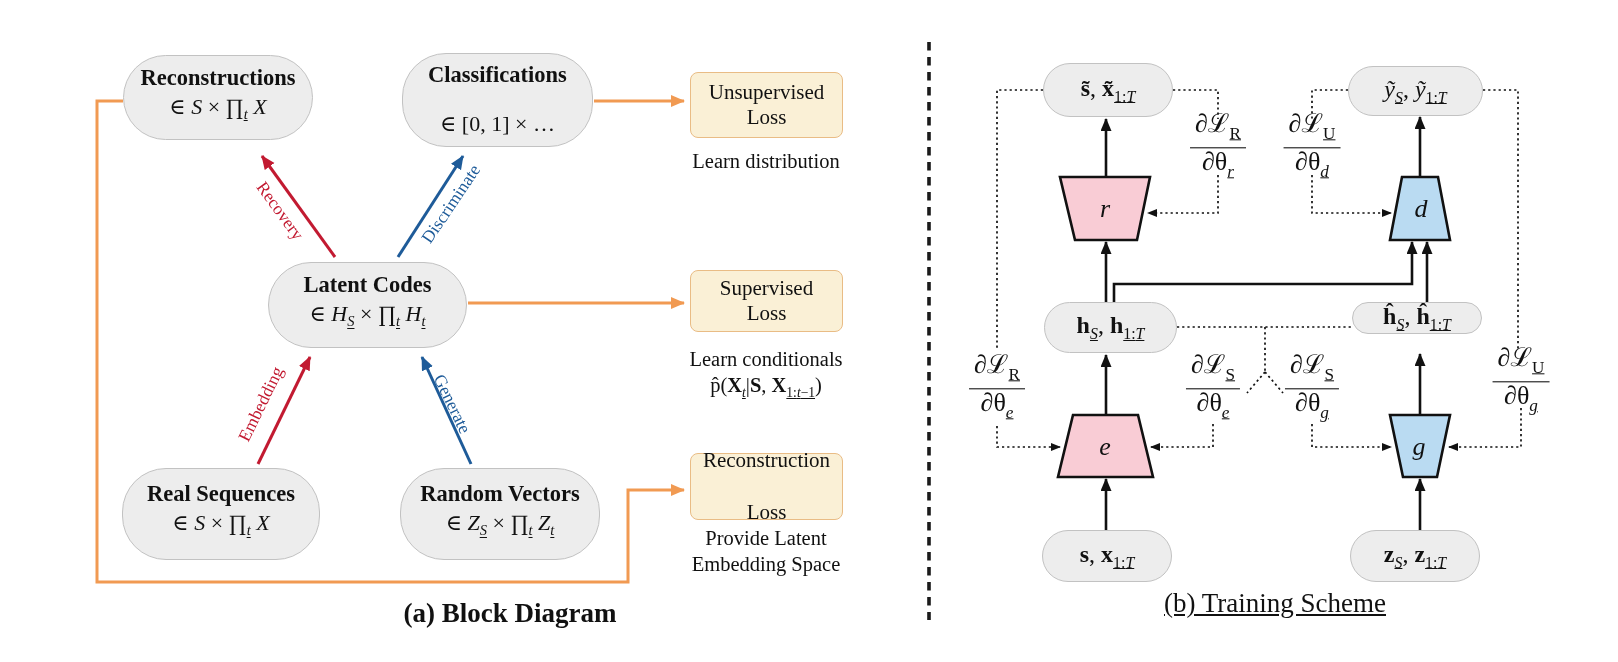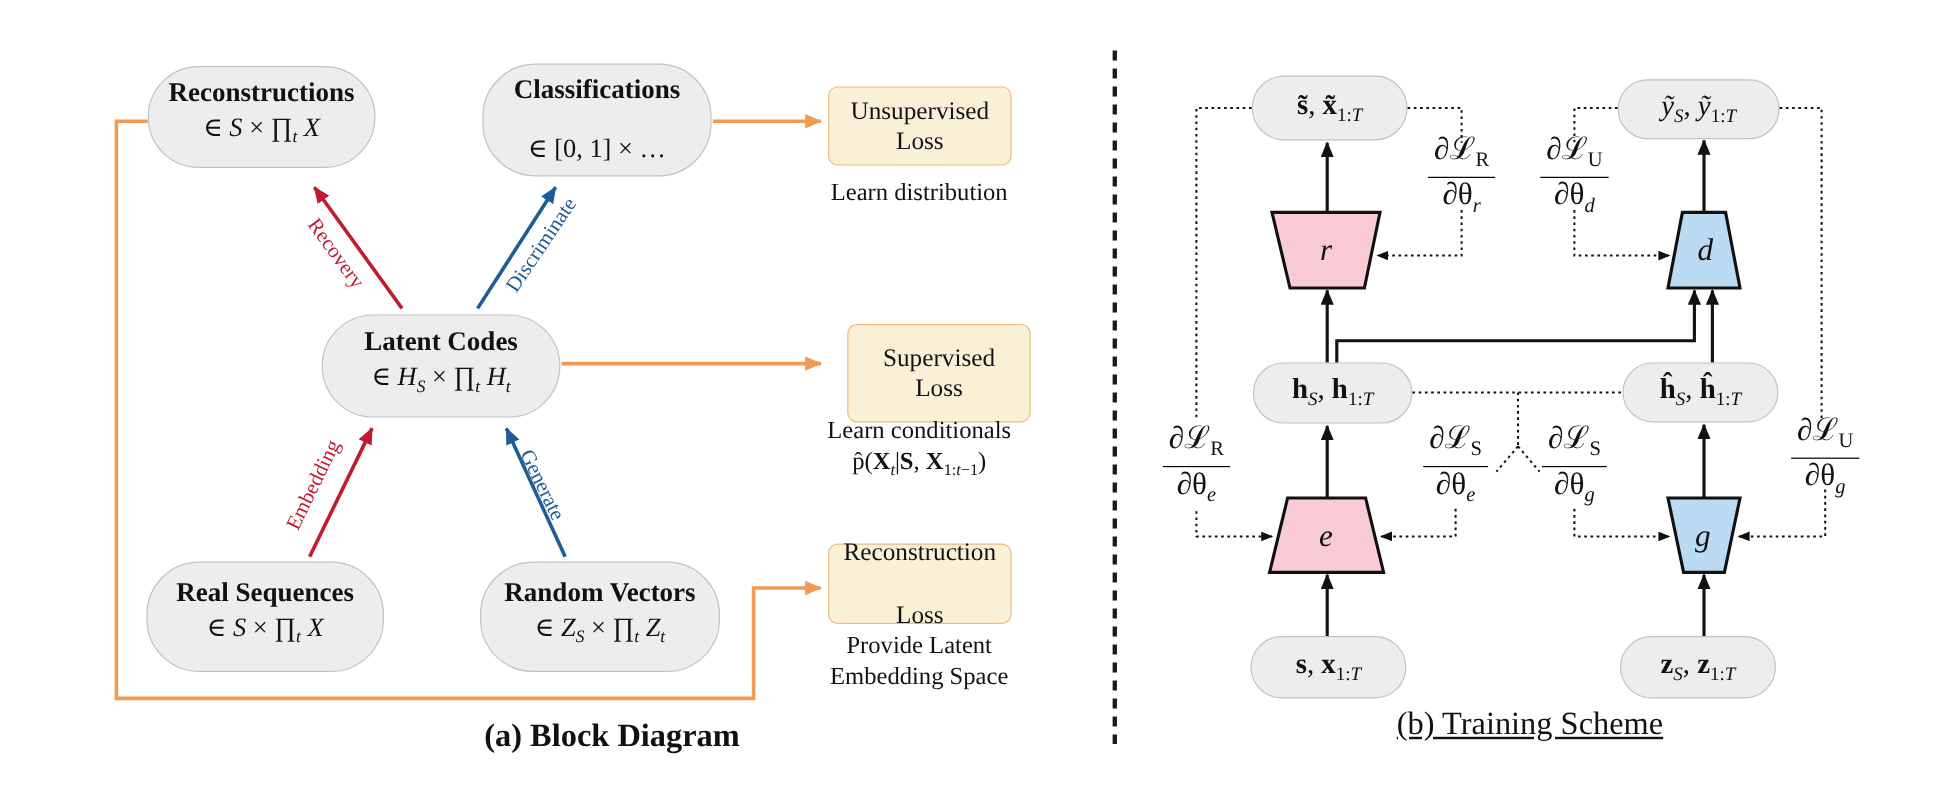--- a/index.html
+++ b/index.html
@@ -23,7 +23,7 @@
   .node-b{border-radius:27px; font-size:24px; z-index:1;}
   .node-title{font-weight:bold; font-size:22.5px; line-height:26px;}
   .node-formula{font-size:22px; line-height:31px;}
-  sub{font-size:66%;}
+  sub{font-size:66%;text-decoration:underline;}
   .lossbox{
     position:absolute; width:153px; background:var(--loss-box-fill);
     border:1.8px solid var(--loss-box-border); border-radius:8px;

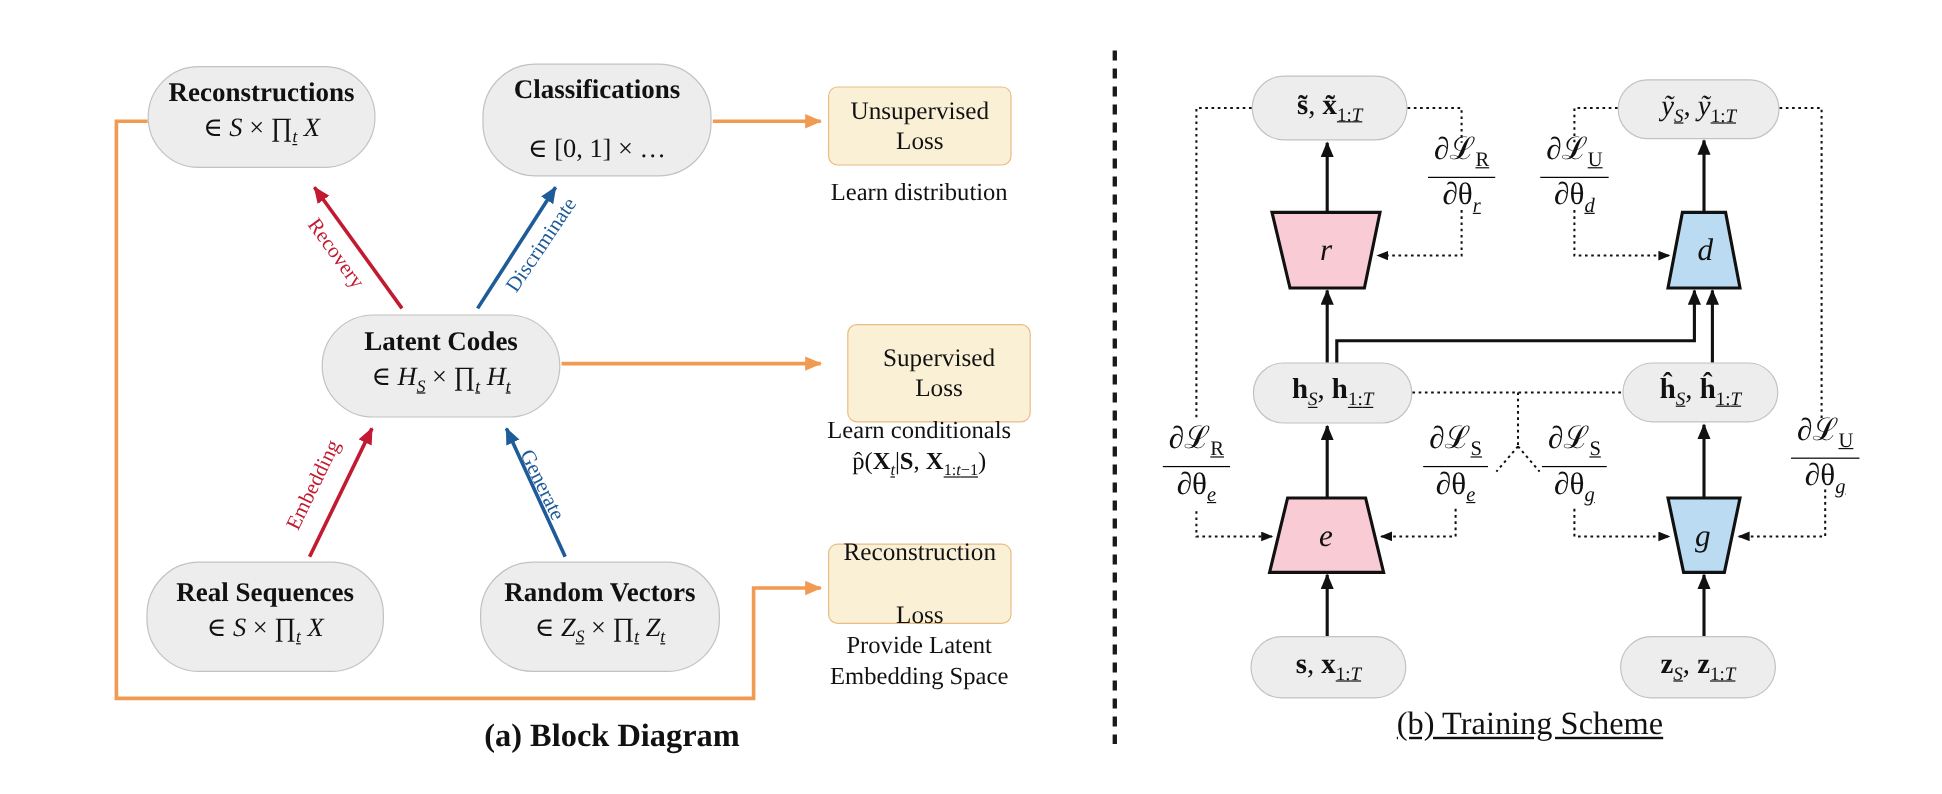--- a/index.html
+++ b/index.html
@@ -104,7 +104,7 @@
     <div>Learn distribution</div>
   </div>
 
-  <div class="lossbox" style="left:690px; top:270px; height:82px;margin-left:16px;">
+  <div class="lossbox" style="left:690px; top:270px; height:62px;">
     <div>Supervised</div>
     <div>Loss</div>
   </div>

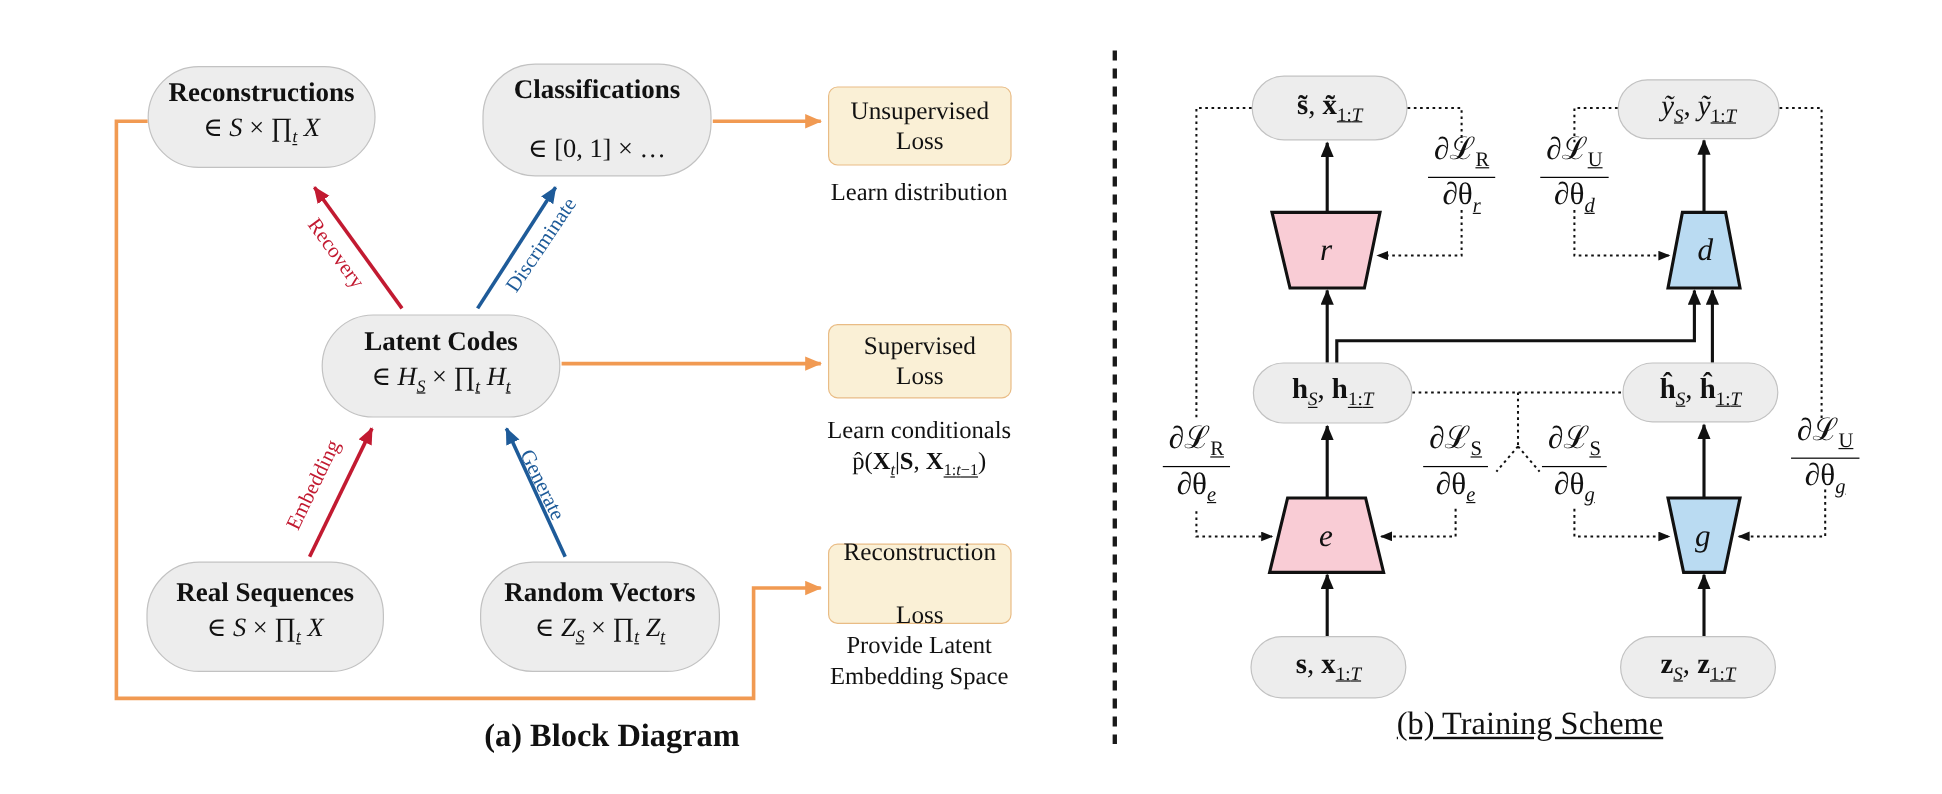--- a/index.html
+++ b/index.html
@@ -138,7 +138,7 @@
   <div class="node node-b" style="left:1044px; top:302px; width:133px; height:51px;">
     <div><b>h</b><sub><i>S</i></sub>, <b>h</b><sub>1:<i>T</i></sub></div>
   </div>
-  <div class="node node-b" style="left:1352px; top:302px; width:130px; height:50px;justify-content:center;">
+  <div class="node node-b" style="left:1352px; top:302px; width:130px; height:32px;justify-content:center;">
     <div><b>ĥ</b><sub><i>S</i></sub>, <b>ĥ</b><sub>1:<i>T</i></sub></div>
   </div>
   <div class="node node-b" style="left:1042px; top:530px; width:130px; height:52px;">

